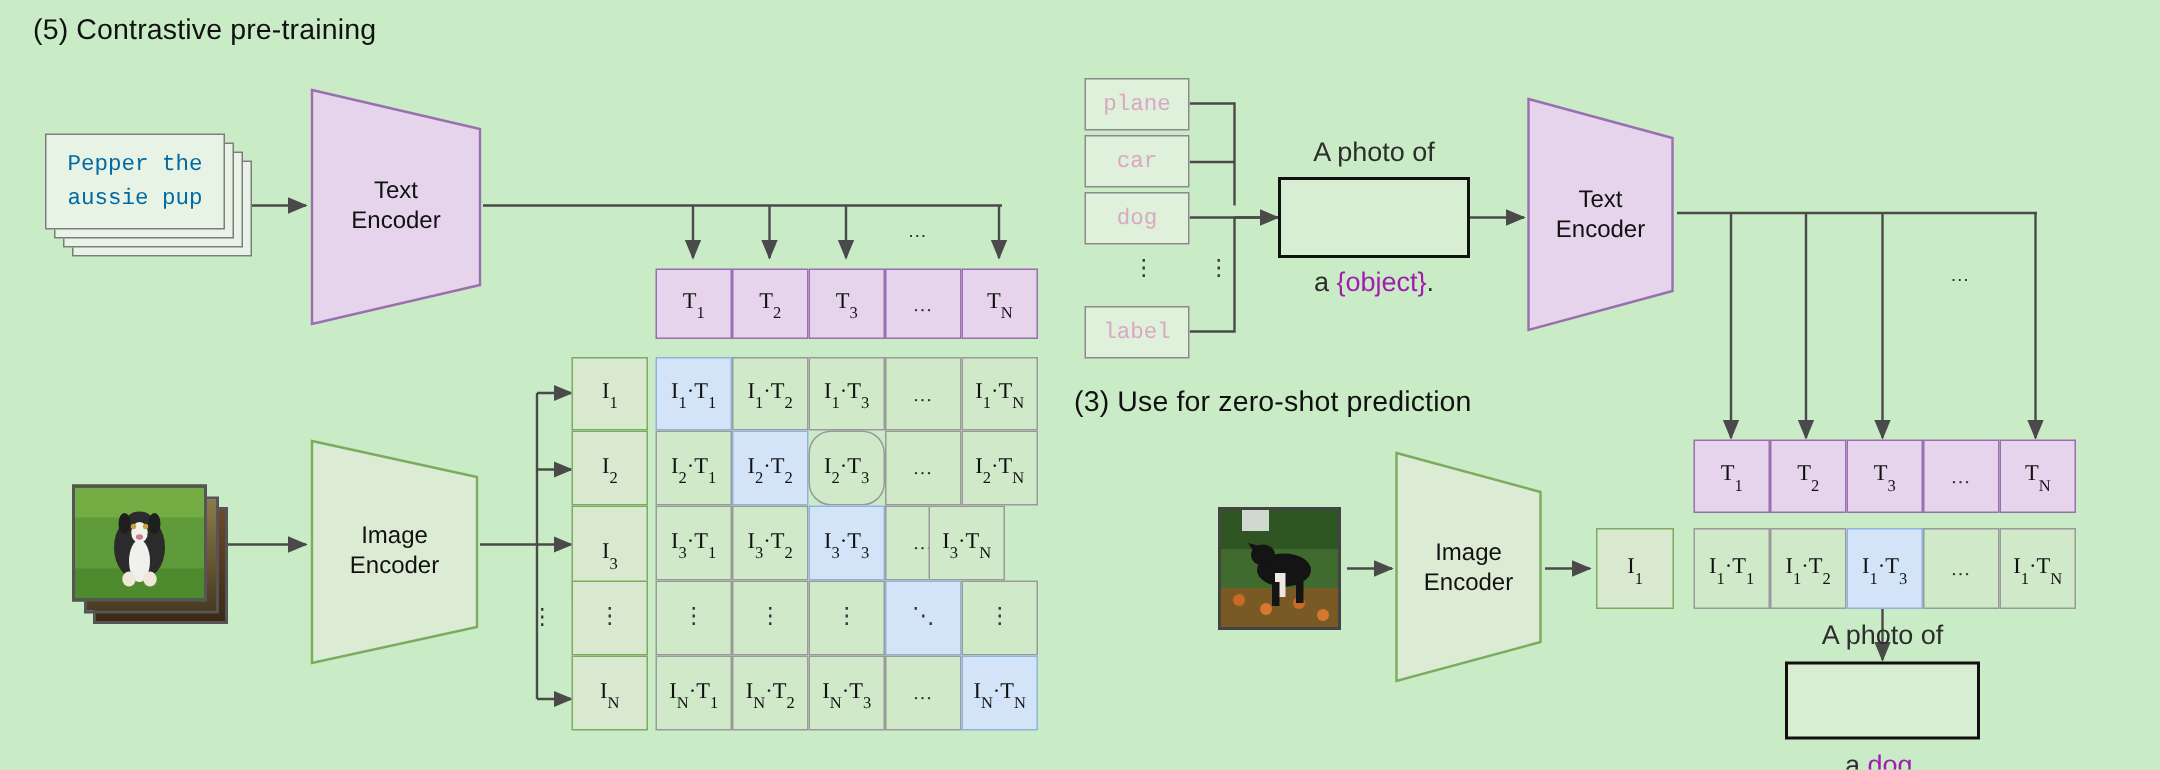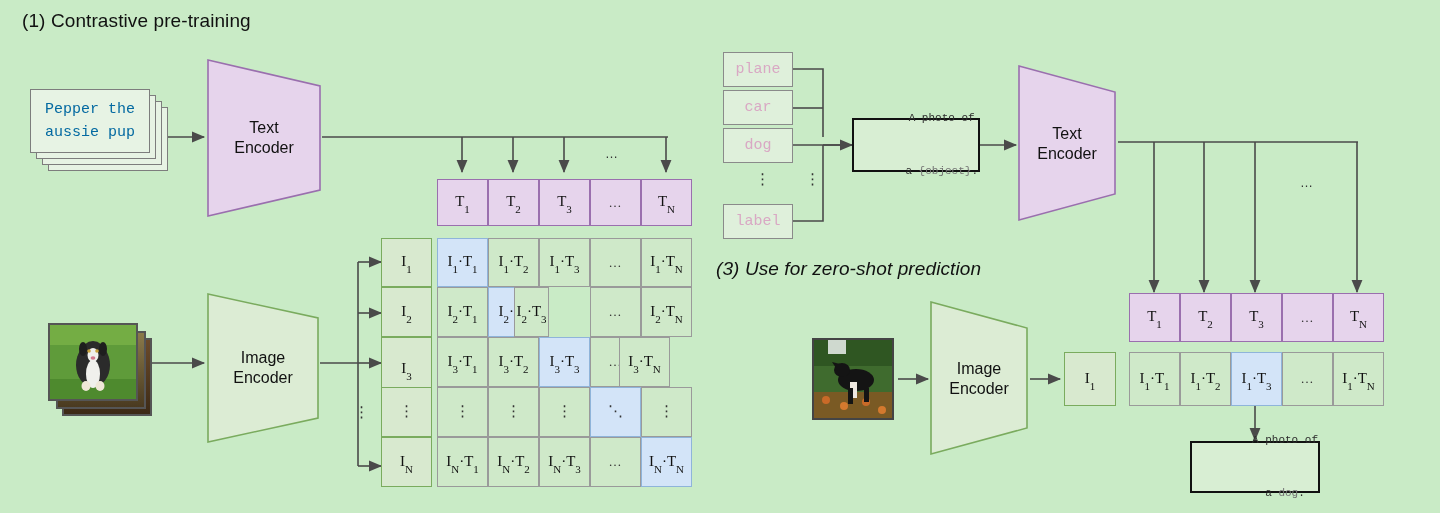--- a/index.html
+++ b/index.html
@@ -122,7 +122,7 @@
     </g>
   </svg>
 
-  <div class="abs section-title" style="left:22px;top:10px;">(1) Contrastive pre-training</div>
+  <div class="abs section-title" style="left:22px;top:10px;">(5) Contrastive pre-training</div>
 
   <div class="abs cardstack" style="left:48px;top:107px;width:120px;height:64px;"></div>
   <div class="abs cardstack" style="left:42px;top:101px;width:120px;height:64px;"></div>

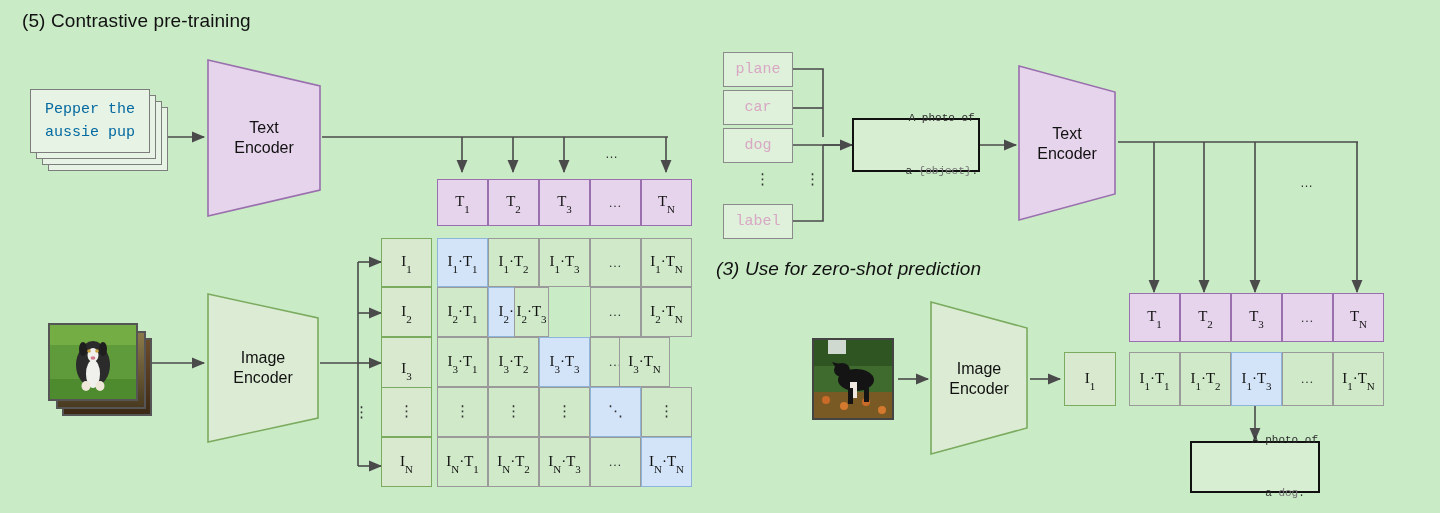--- a/index.html
+++ b/index.html
@@ -26,9 +26,9 @@
   }
   .promptbox{
     background:#d8eed3;border:2.2px solid #111;
-    display:flex;align-items:center;justify-content:flex-end;
-    font-family:Liberation Mono, monospace;
-    font-size:11px;color:#2d2d2d;line-height:1.6;text-align:center;
+    display:flex;align-items:center;justify-content:center;
+    font-family:Liberation Sans, sans-serif;
+    font-size:18px;color:#2d2d2d;line-height:1.6;text-align:center;
     white-space:pre;
   }
   .tok{color:#737373;}

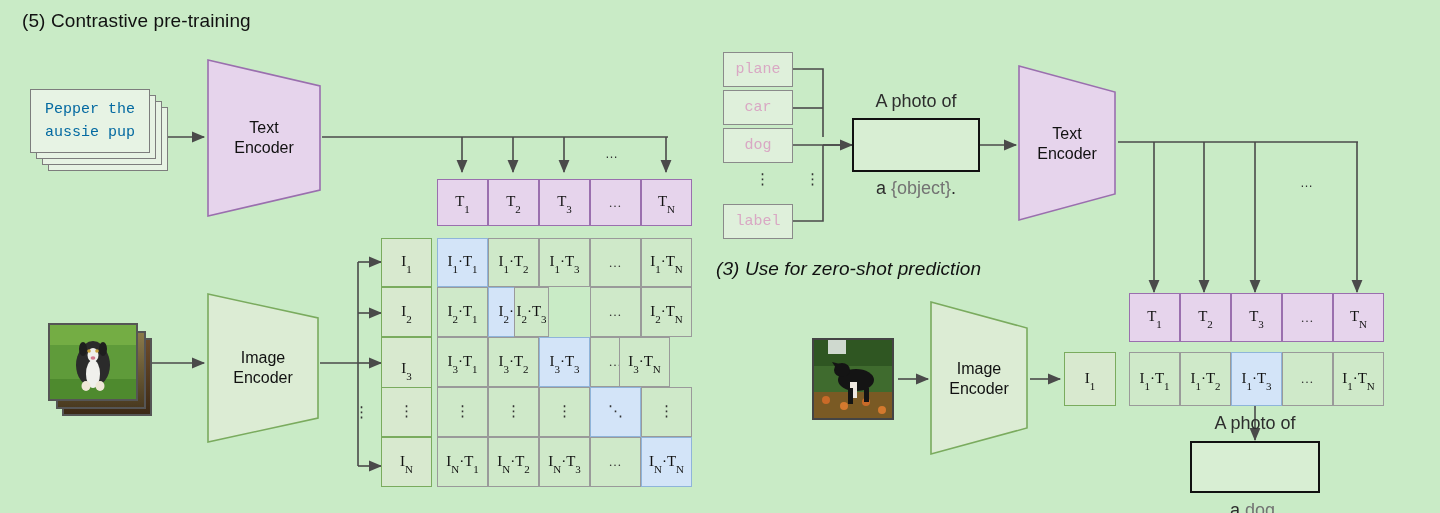--- a/index.html
+++ b/index.html
@@ -31,7 +31,7 @@
     font-size:18px;color:#2d2d2d;line-height:1.6;text-align:center;
     white-space:pre;
   }
-  .tok{color:#737373;}
+  .tok{color:#a21caf;}
 
   
   .labelbox{

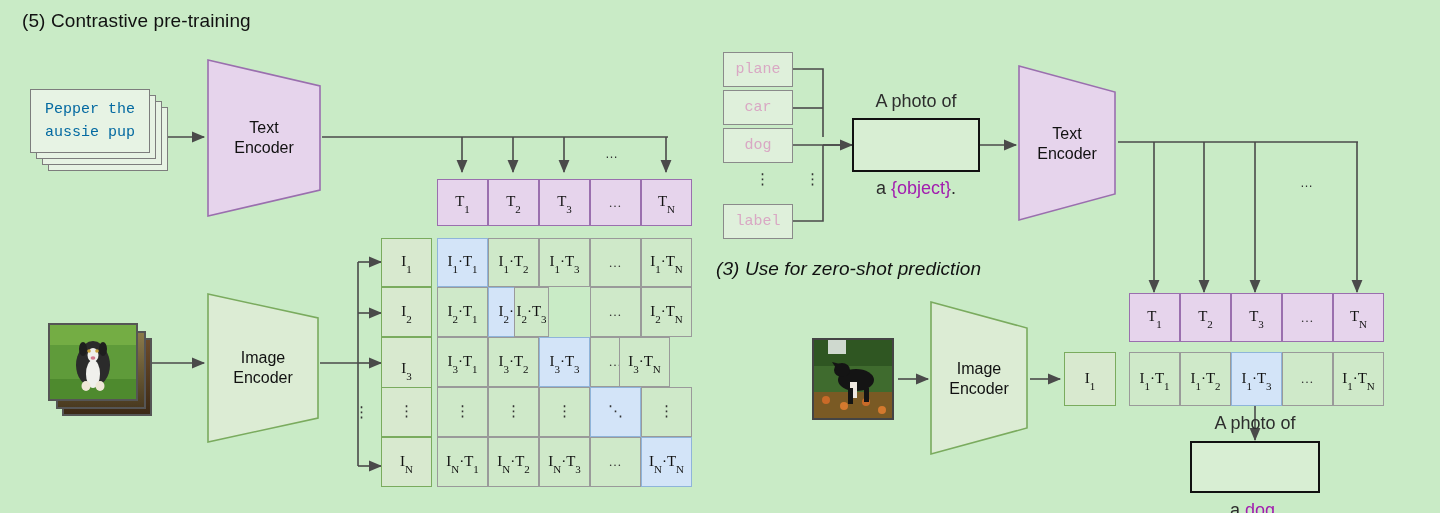--- a/index.html
+++ b/index.html
@@ -328,7 +328,7 @@
     <span>T<span class="sub">N</span></span>
     </div>
 
-  <div class="abs section-title" style="left:716px;top:258px;font-style:italic;">(3) Use for zero-shot prediction</div>
+  <div class="abs section-title" style="left:716px;top:258px;">(3) Use for zero-shot prediction</div>
 
   <div class="abs photo2" style="left:812px;top:338px;width:82px;height:82px;overflow:hidden;">
     <svg width="78" height="78" viewBox="0 0 78 78">

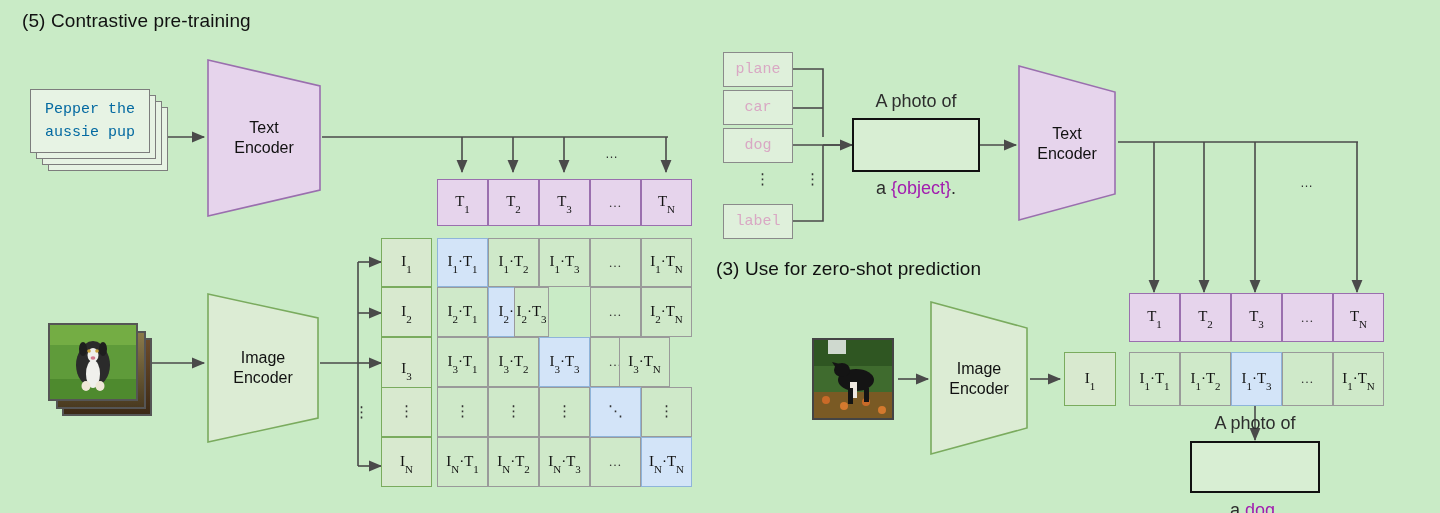--- a/index.html
+++ b/index.html
@@ -229,7 +229,7 @@
       <div class="cell hl" style="left: 488px; top: 287px; width: 51px; height: 50px;">
         <span>I<span class="sub">2</span>·T<span class="sub">2</span></span>
       </div>
-      <div class="cell g" style="left: 514px; top: 287px; width: 35px; height: 50px;">
+      <div class="cell g" style="left: 539px; top: 287px; width: 51px; height: 50px; border-radius: 15px;">
         <span>I<span class="sub">2</span>·T<span class="sub">3</span></span>
       </div>
       <div class="cell g" style="left: 590px; top: 287px; width: 51px; height: 50px;">

